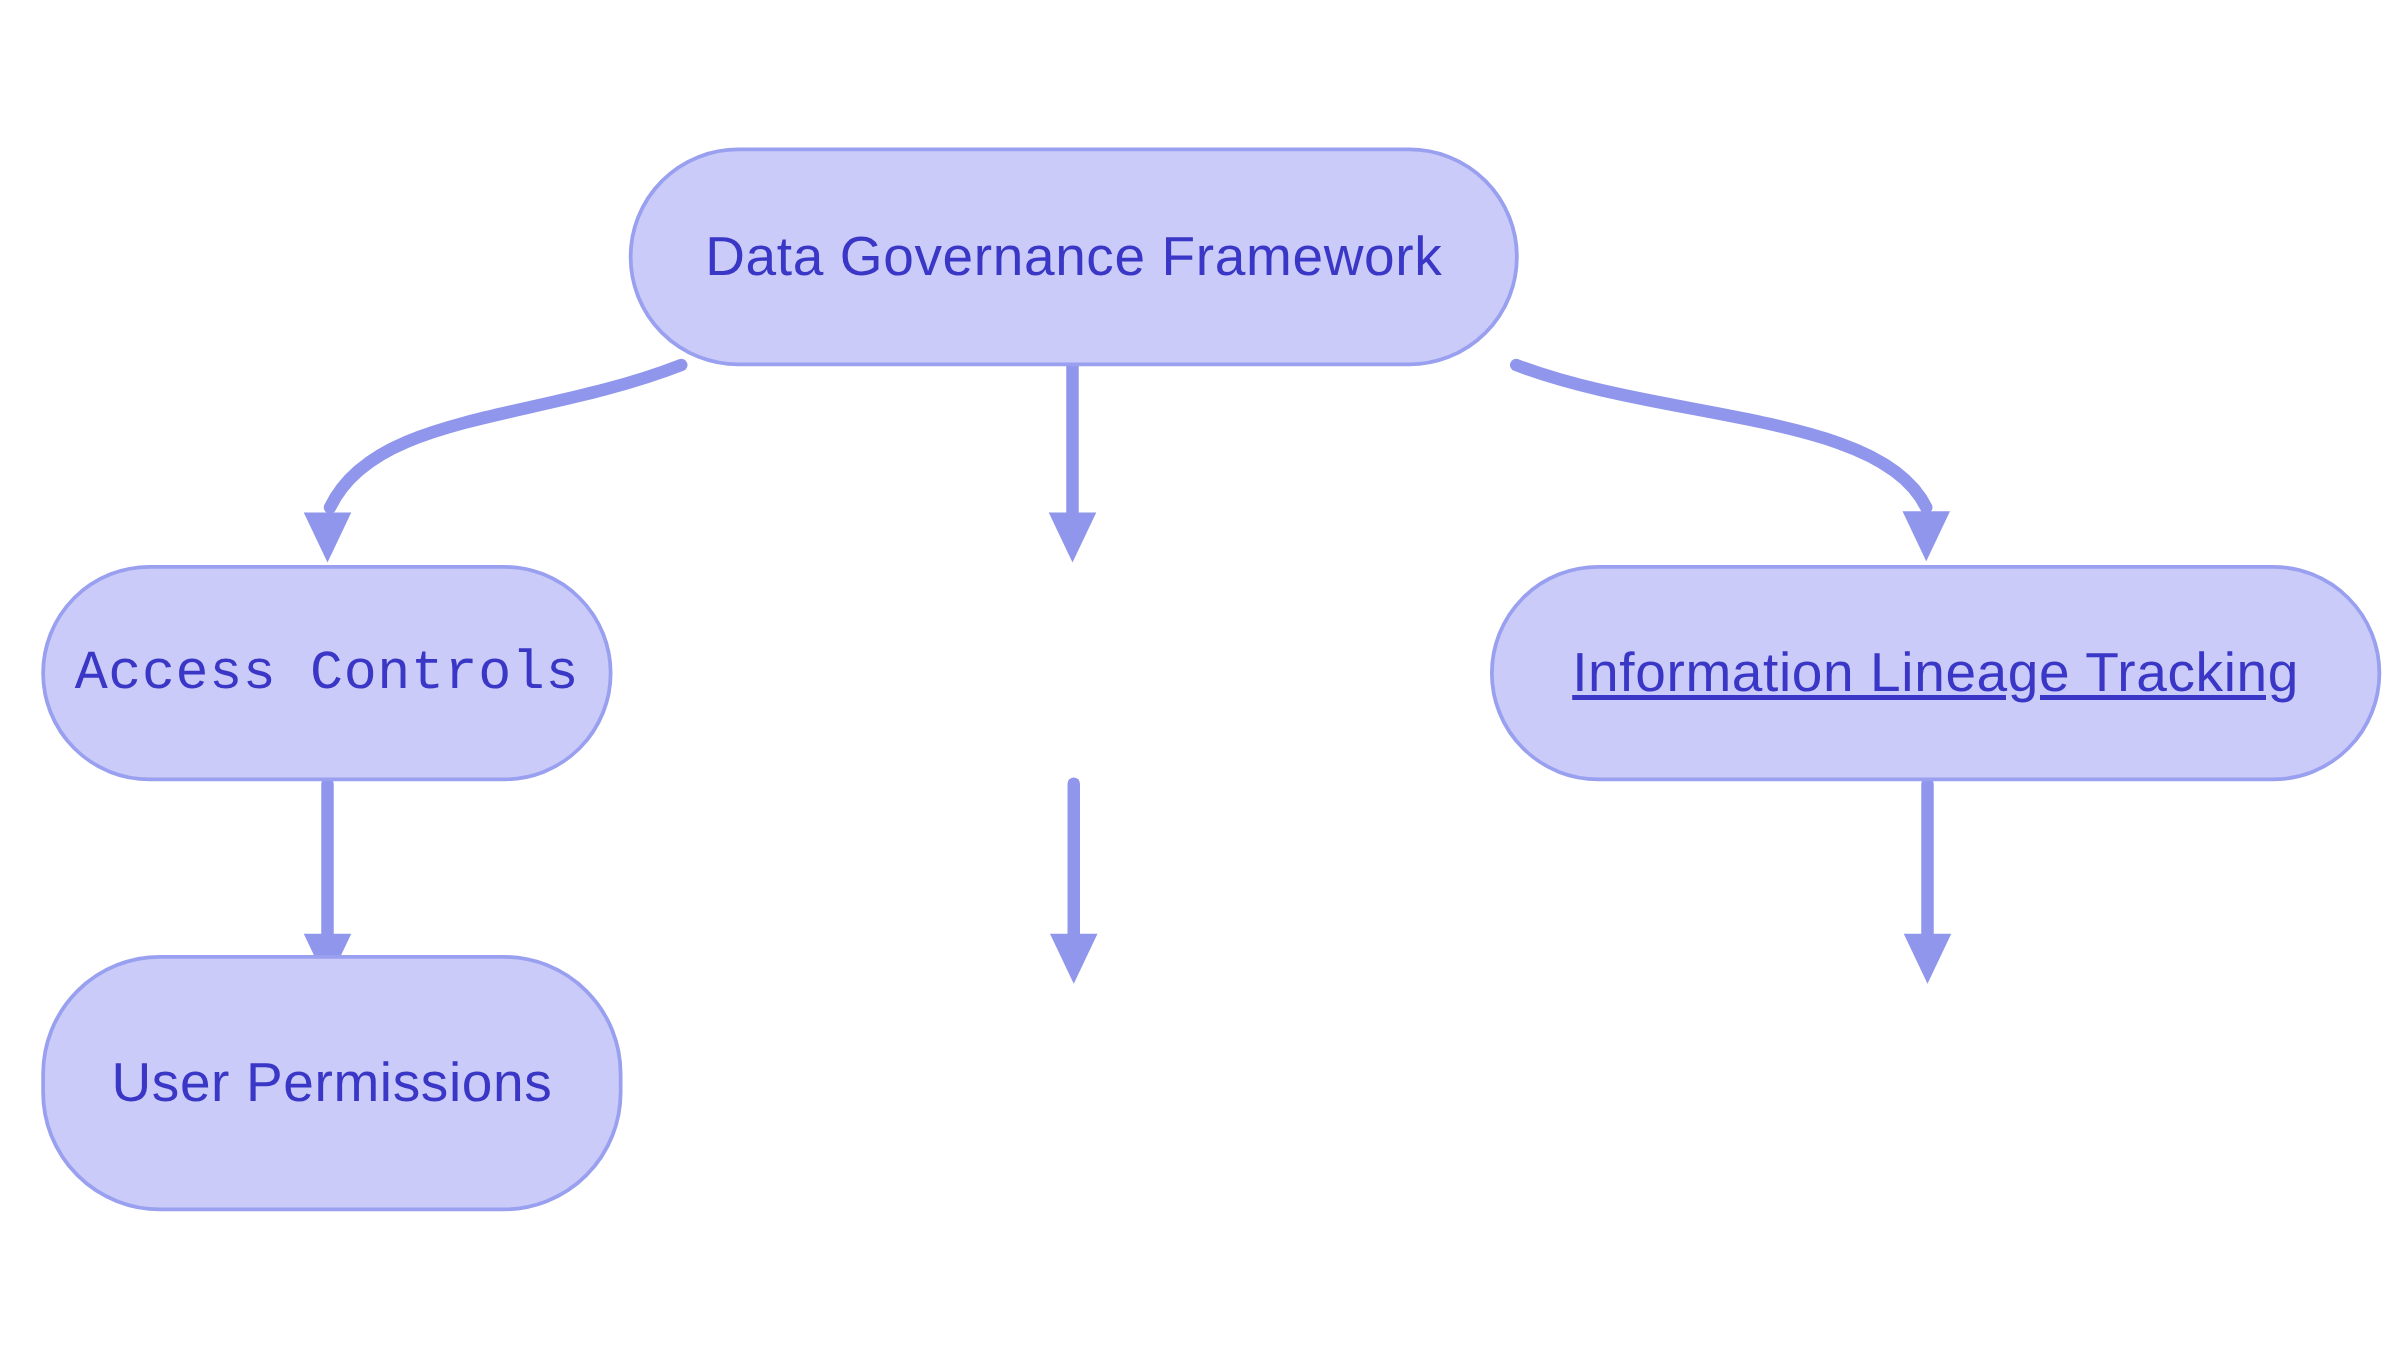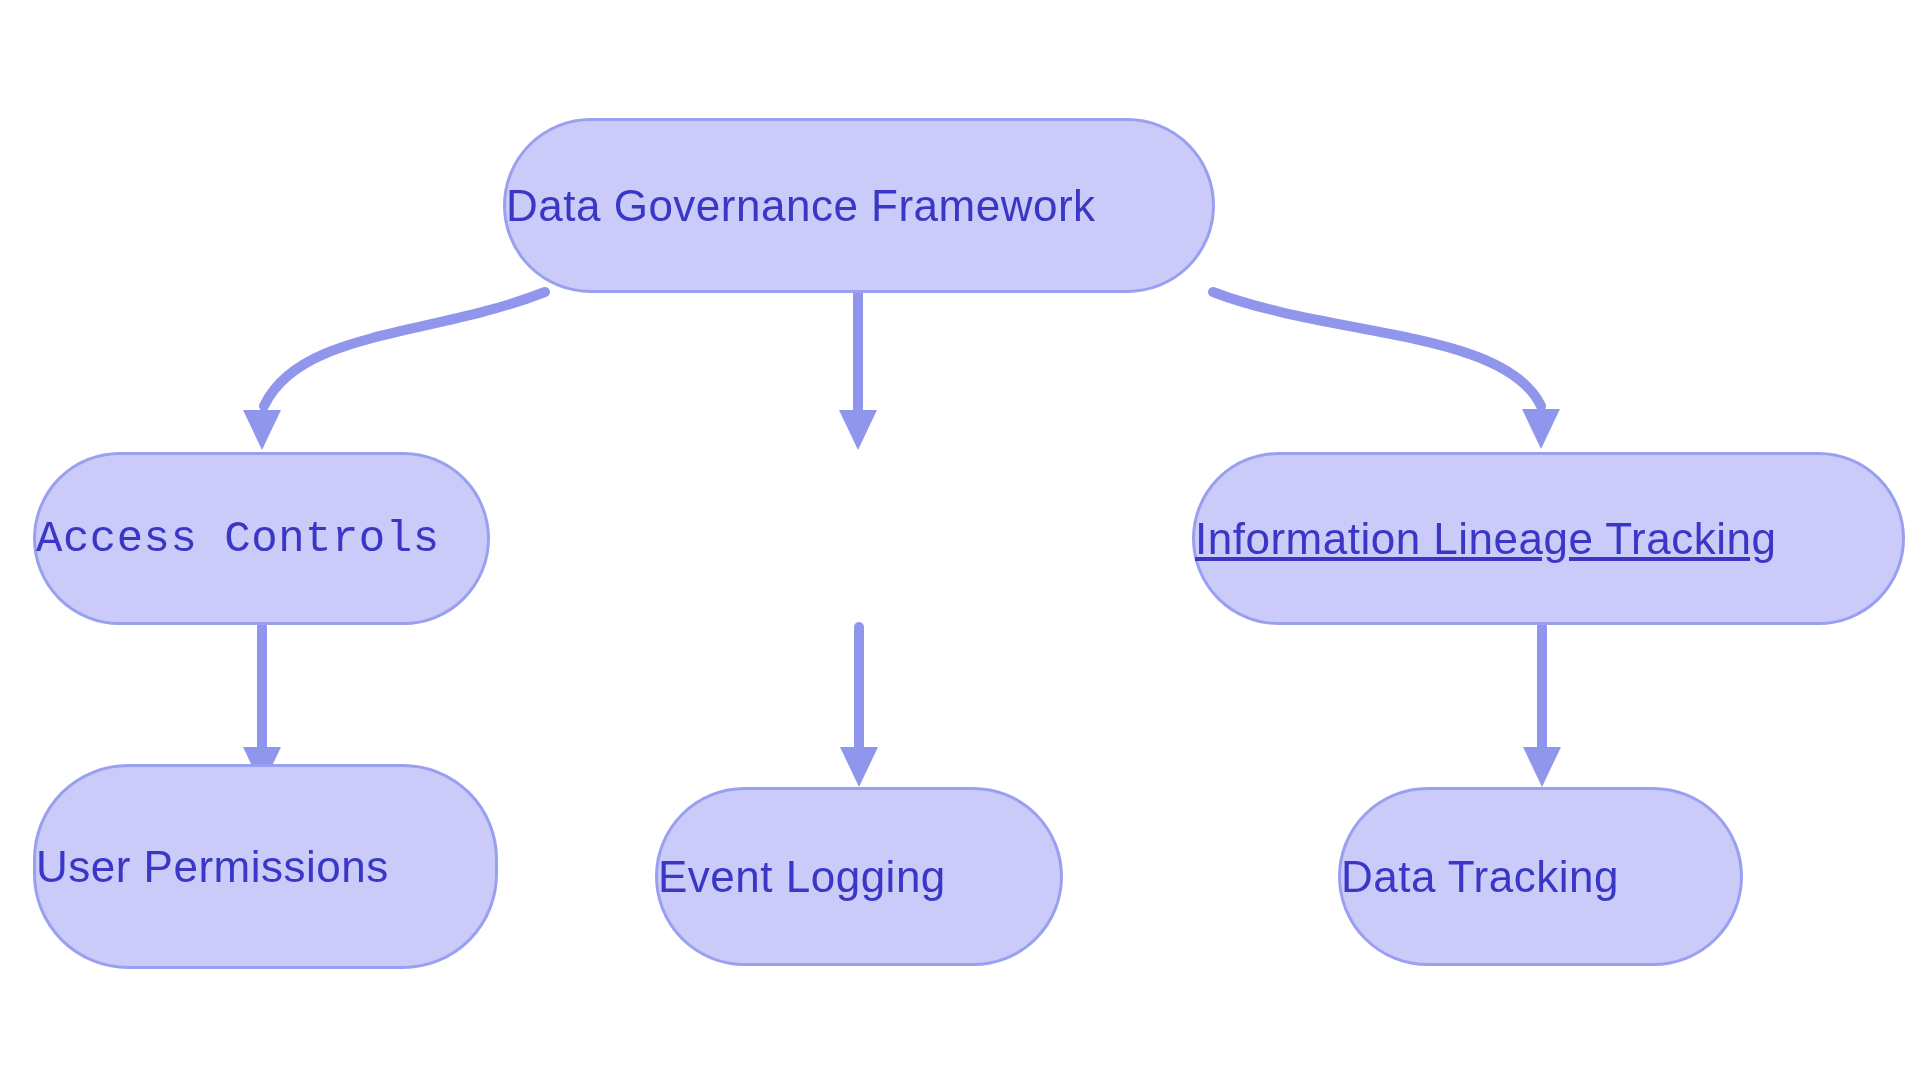--- a/index.html
+++ b/index.html
@@ -27,6 +27,7 @@
     letter-spacing: 0.5px;
     display: flex;
     align-items: center;
+    justify-content: center;
     white-space: nowrap;
   }
 </style>

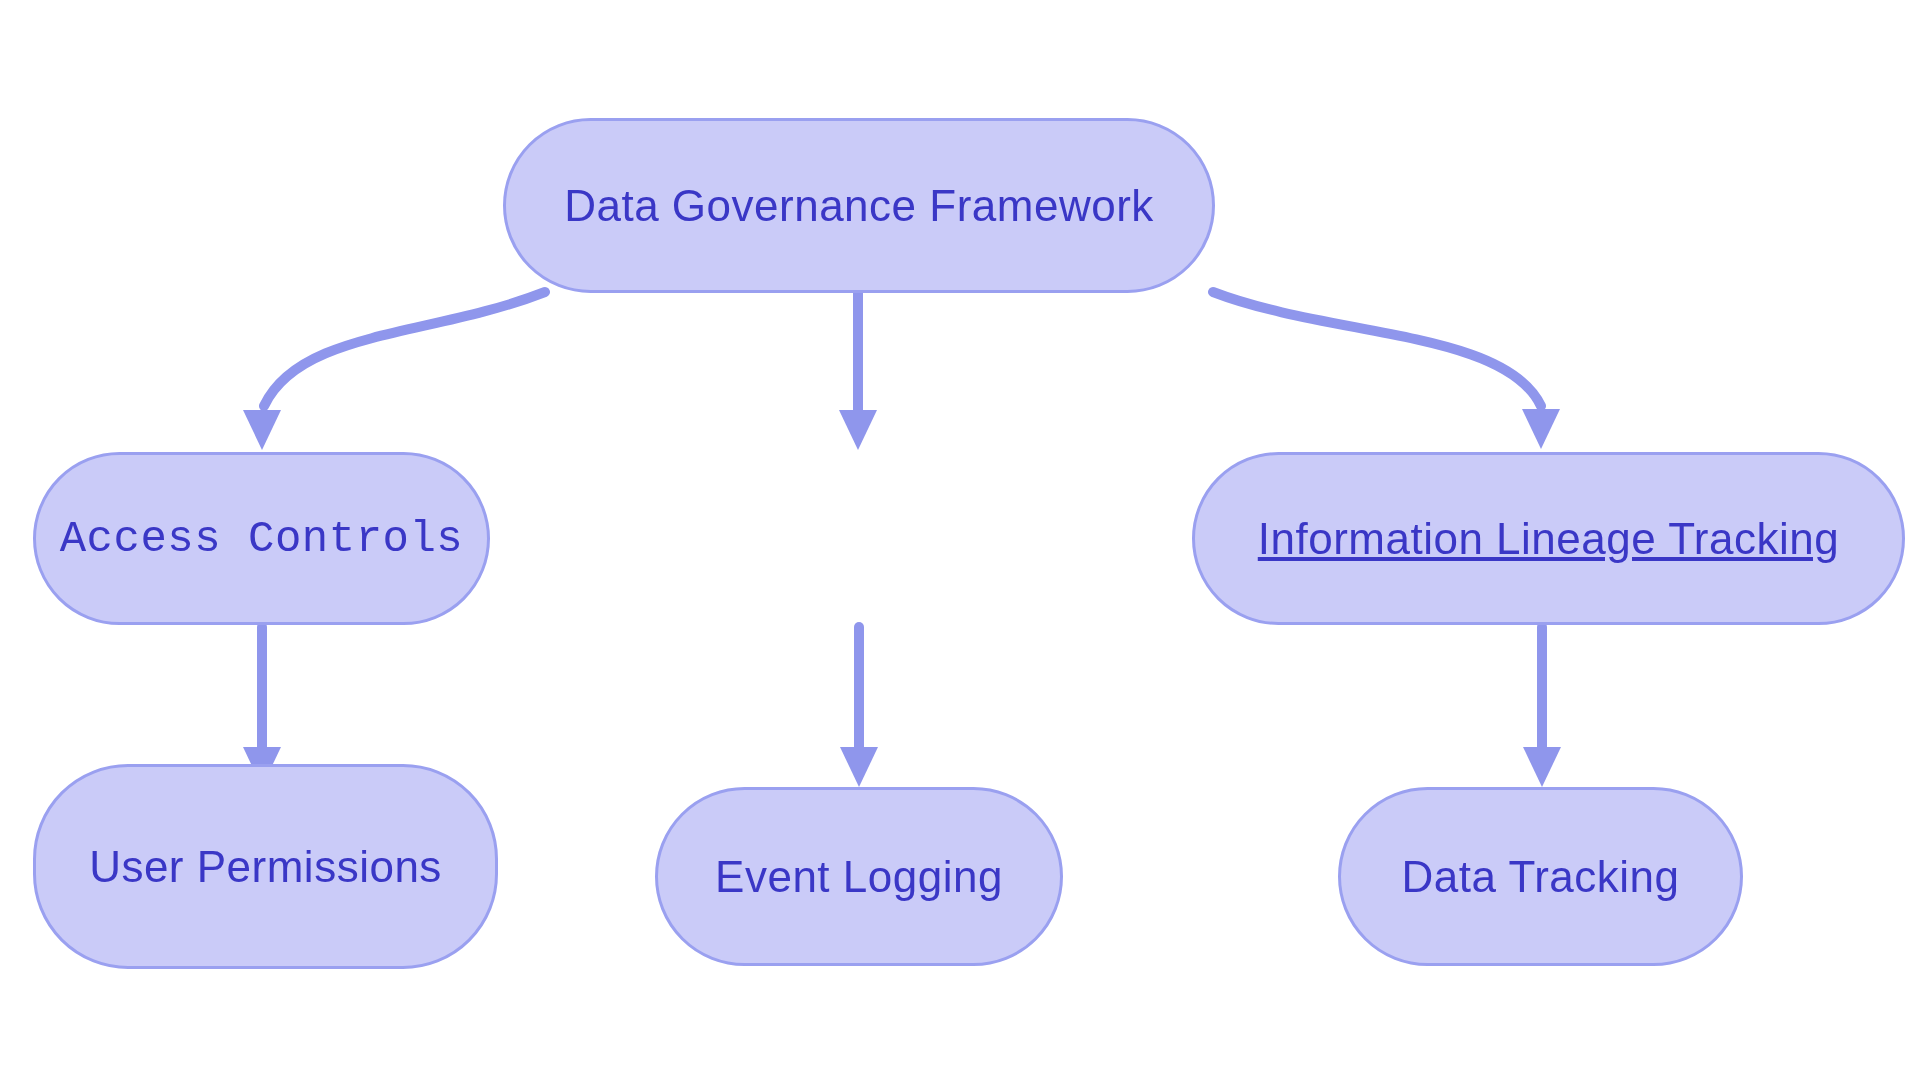--- a/index.html
+++ b/index.html
@@ -74,9 +74,6 @@
     <span>User Permissions</span>
   </div>
 
-  <div class="node" style="left:655px; top:787px; width:408px; height:179px;">
-    <span>Event Logging</span>
-  </div>
 
   <div class="node" style="left:1338px; top:787px; width:405px; height:179px;">
     <span>Data Tracking</span>

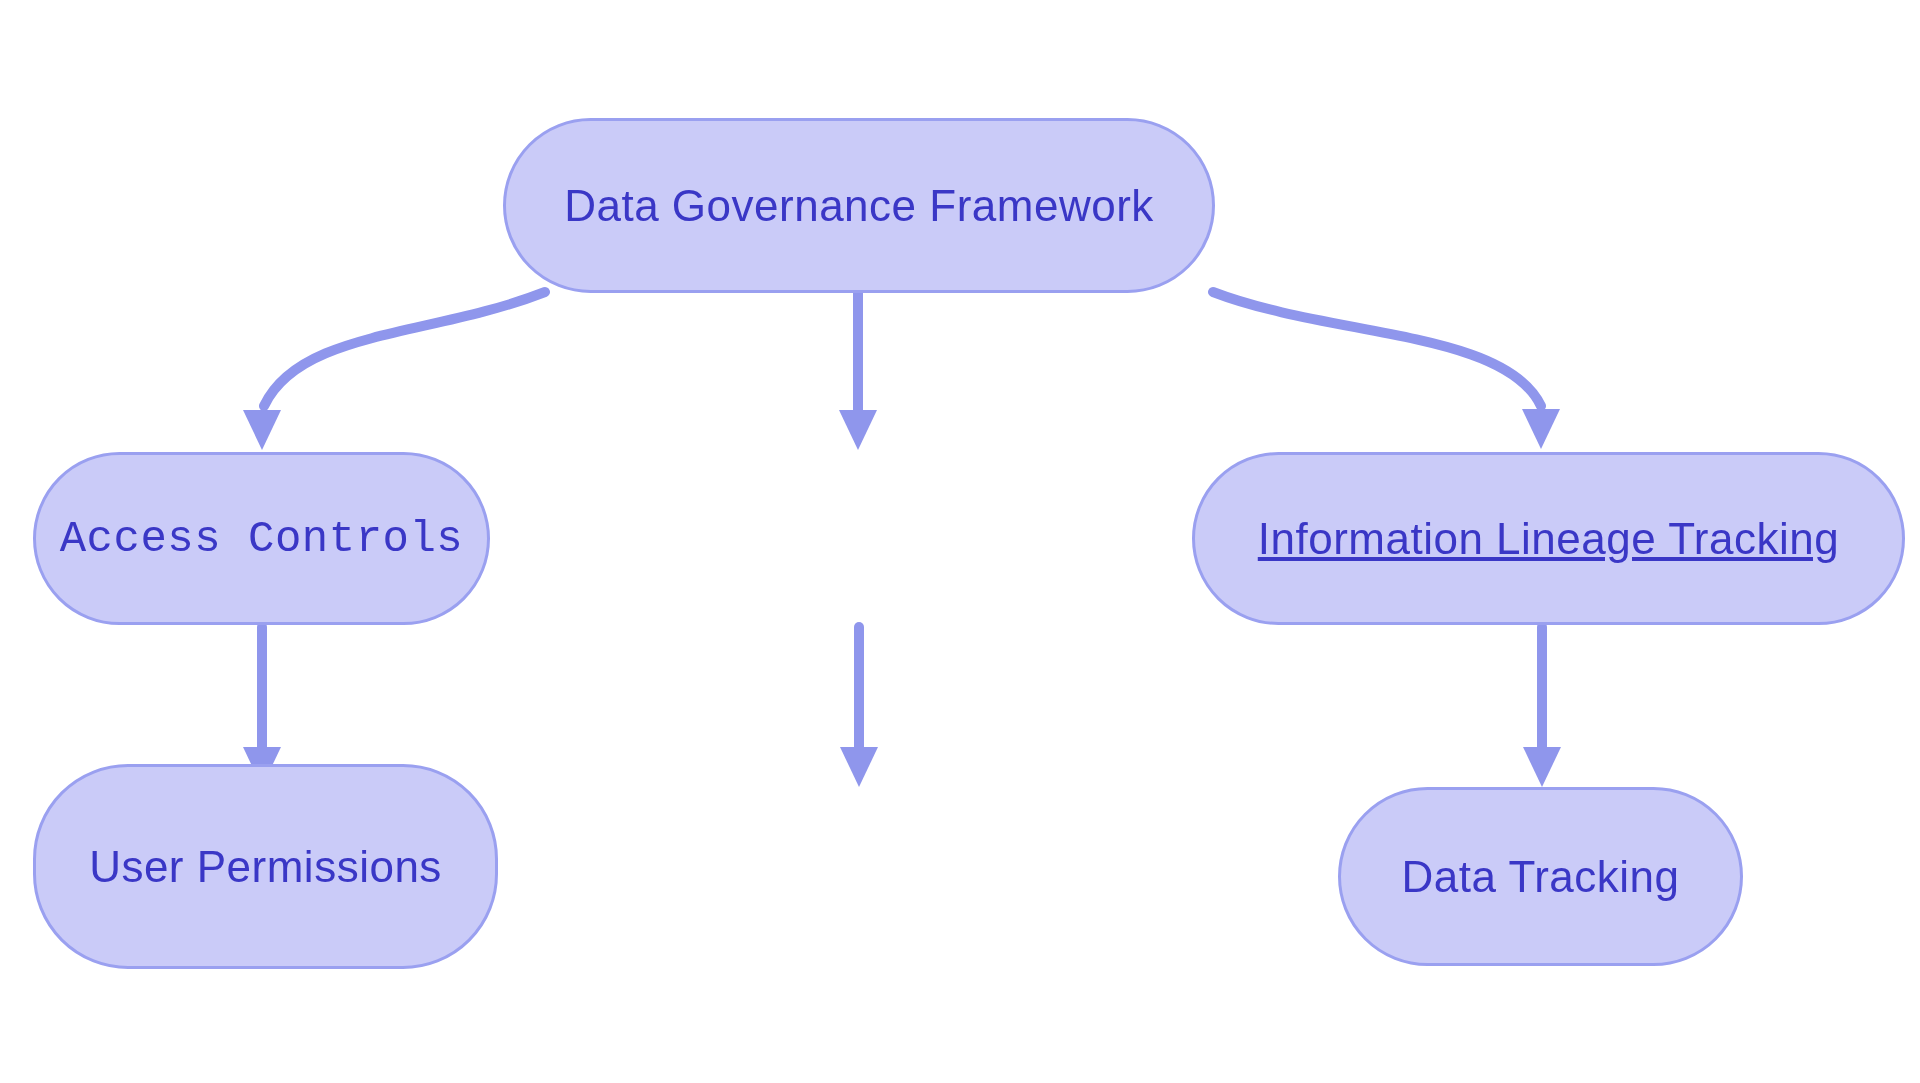--- a/index.html
+++ b/index.html
@@ -75,9 +75,6 @@
   </div>
 
 
-  <div class="node" style="left:1338px; top:787px; width:405px; height:179px;">
-    <span>Data Tracking</span>
-  </div>
 
 </div>
 

